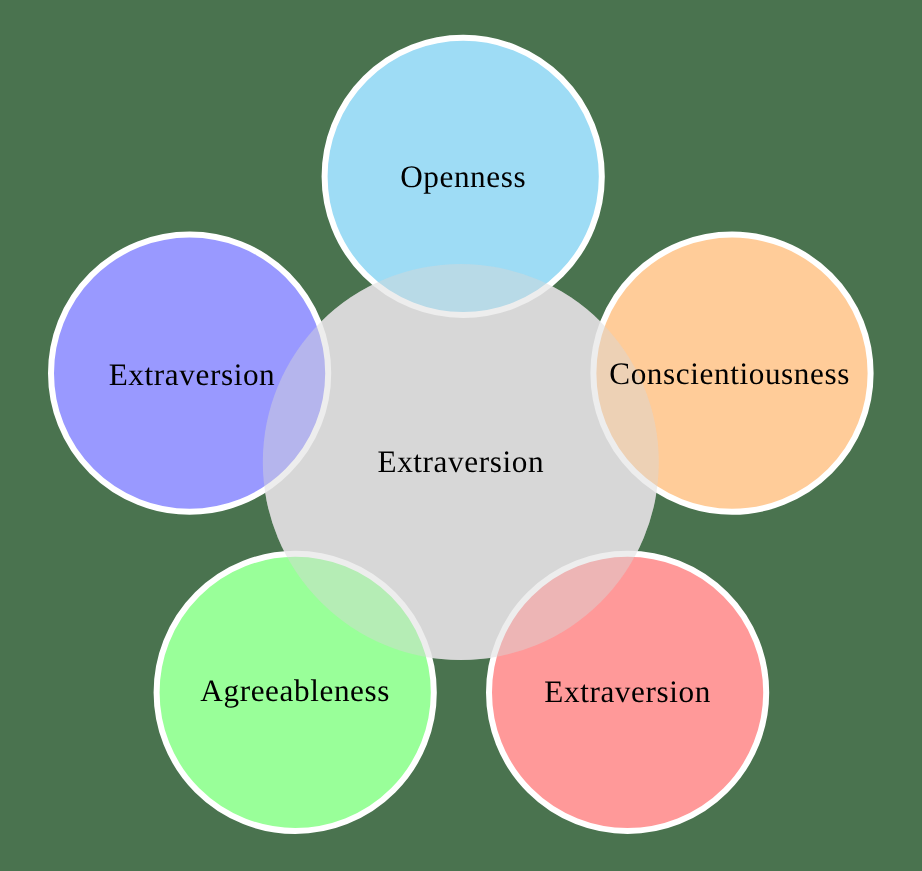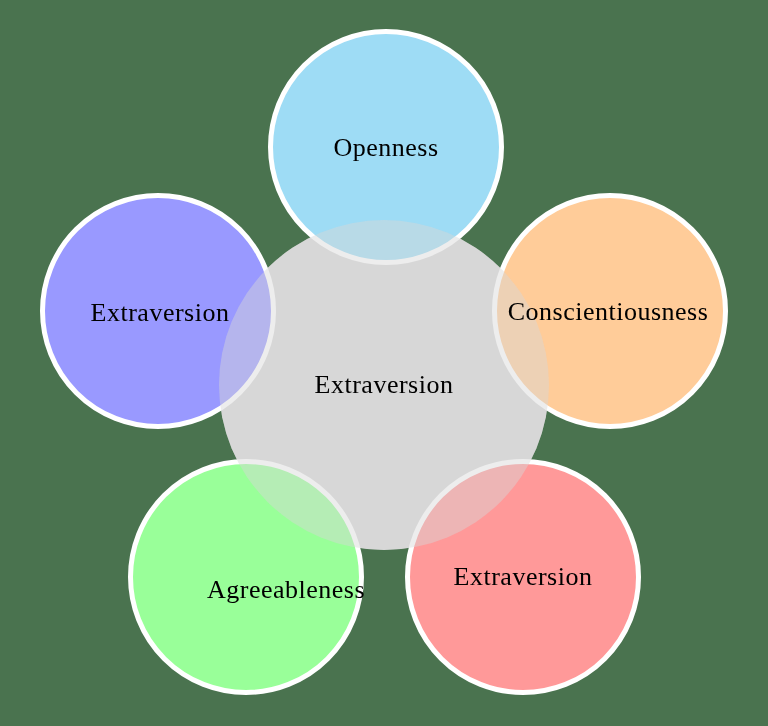--- a/index.html
+++ b/index.html
@@ -53,7 +53,7 @@
   .label-openness          { left: 386px; top: 148px; }
   .label-conscientiousness { left: 608px; top: 312px; }
   .label-extraversion      { left: 523px; top: 577px; }
-  .label-agreeableness     { left: 246px; top: 590px; margin-left: 40px; }
+  .label-agreeableness     { left: 246px; top: 576px; }
   .label-neuroticism       { left: 160px; top: 313px; }
 </style>
 </head>

